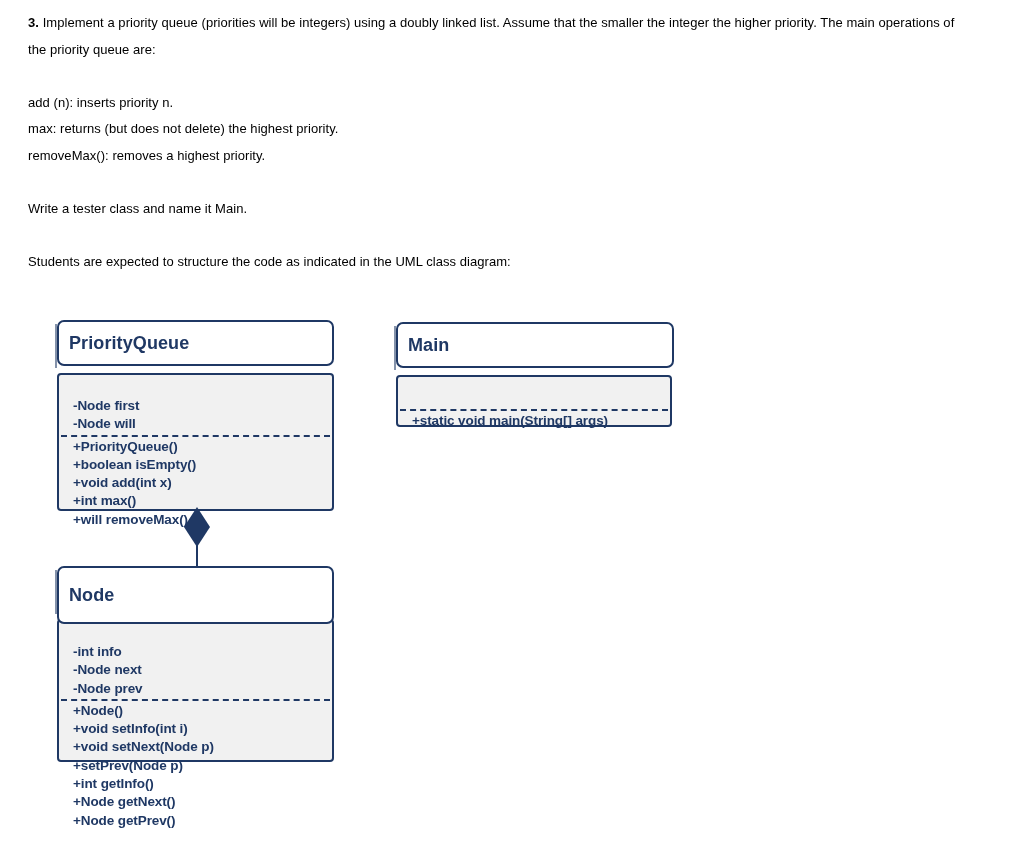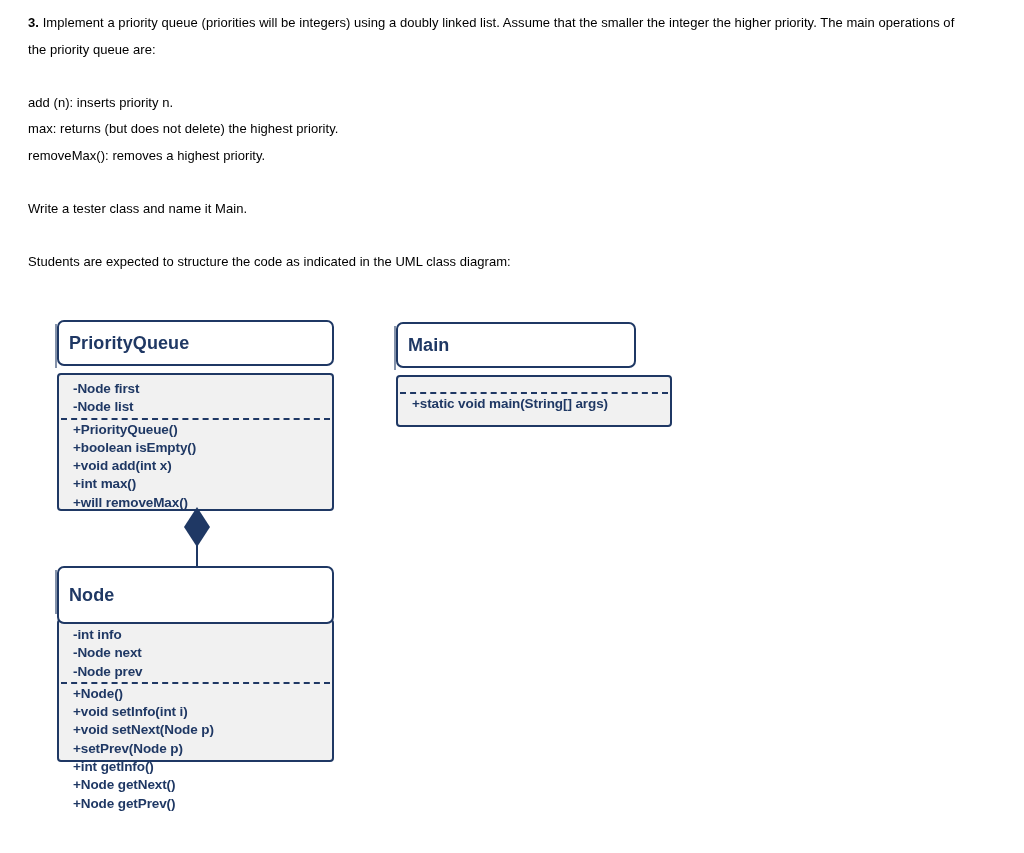--- a/index.html
+++ b/index.html
@@ -176,7 +176,7 @@
   </div>
 
   <div class="uml-class" style="left:396px; top:318px; width:276px;">
-    <div class="uml-header" style="width:240px; height:46px;">
+    <div class="uml-header" style="width:278px; height:46px;">
       <span class="uml-title">Main</span>
     </div>
     <div class="sketch-edge" style="left:-2px; top:4px; width:2px; height:44px;"></div>

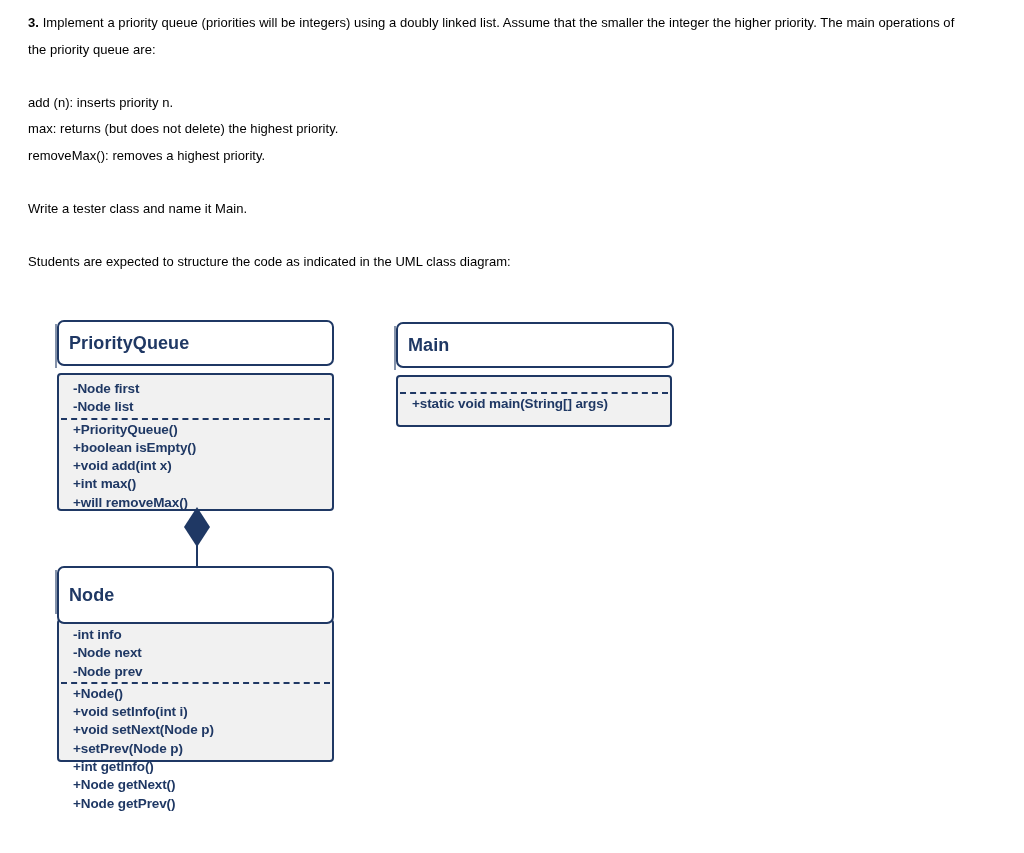--- a/index.html
+++ b/index.html
@@ -80,7 +80,7 @@
     border: 2px solid #1F3864;
     border-radius: 4px;
     z-index: 2;
-    padding: 5px 0 6px 0;
+    padding: 22px 0 6px 0;
   }
 
   .uml-row {

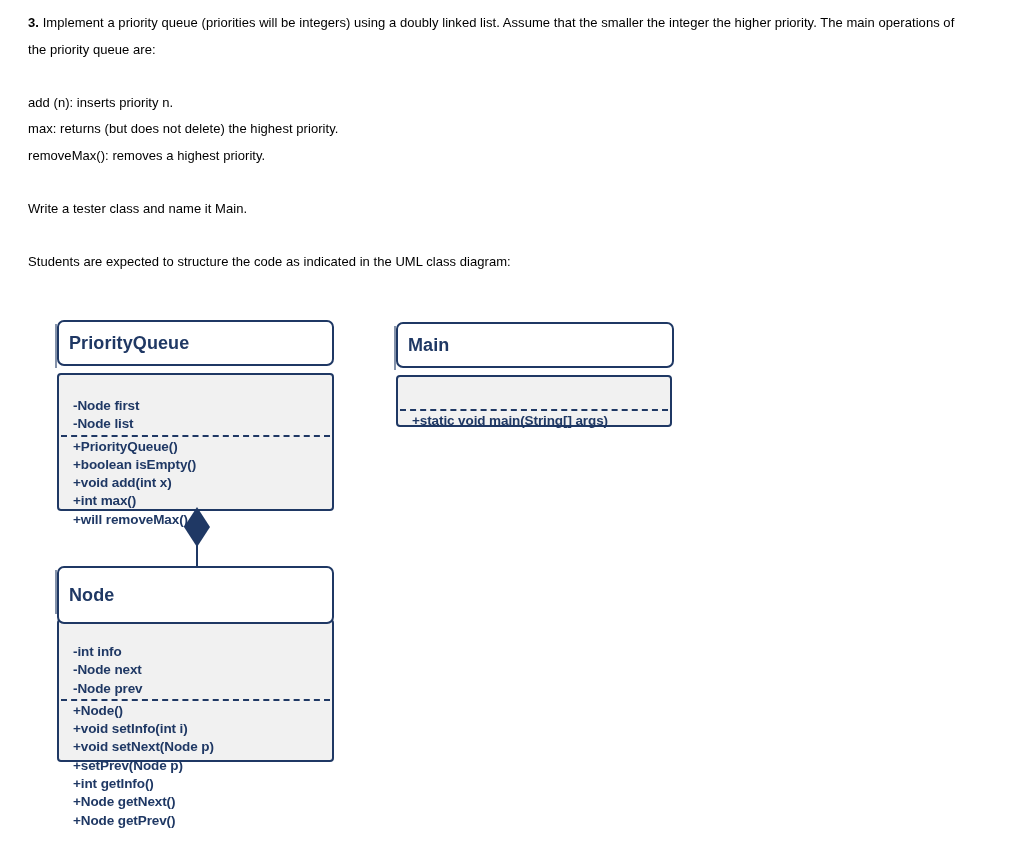--- a/index.html
+++ b/index.html
@@ -165,7 +165,7 @@
 
     <div class="uml-body" style="top:53px; width:277px; height:138px;">
       <div class="uml-row">-Node first</div>
-      <div class="uml-row">-Node list</div>
+      <div class="uml-row">-Node will</div>
       <div class="uml-sep"></div>
       <div class="uml-row">+PriorityQueue()</div>
       <div class="uml-row">+boolean isEmpty()</div>

